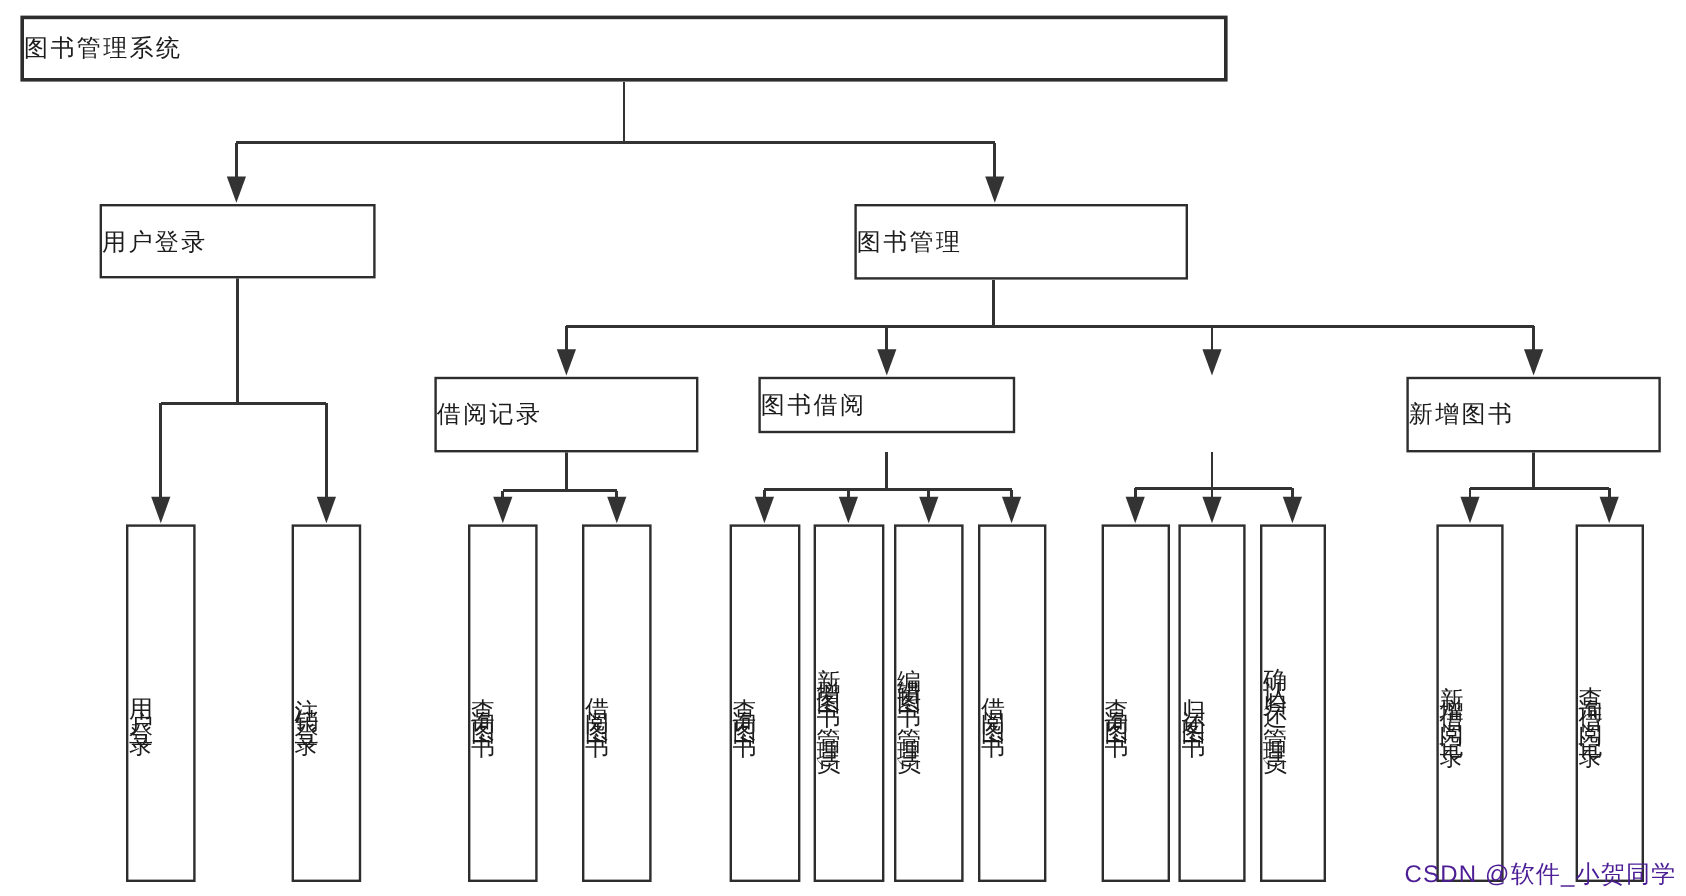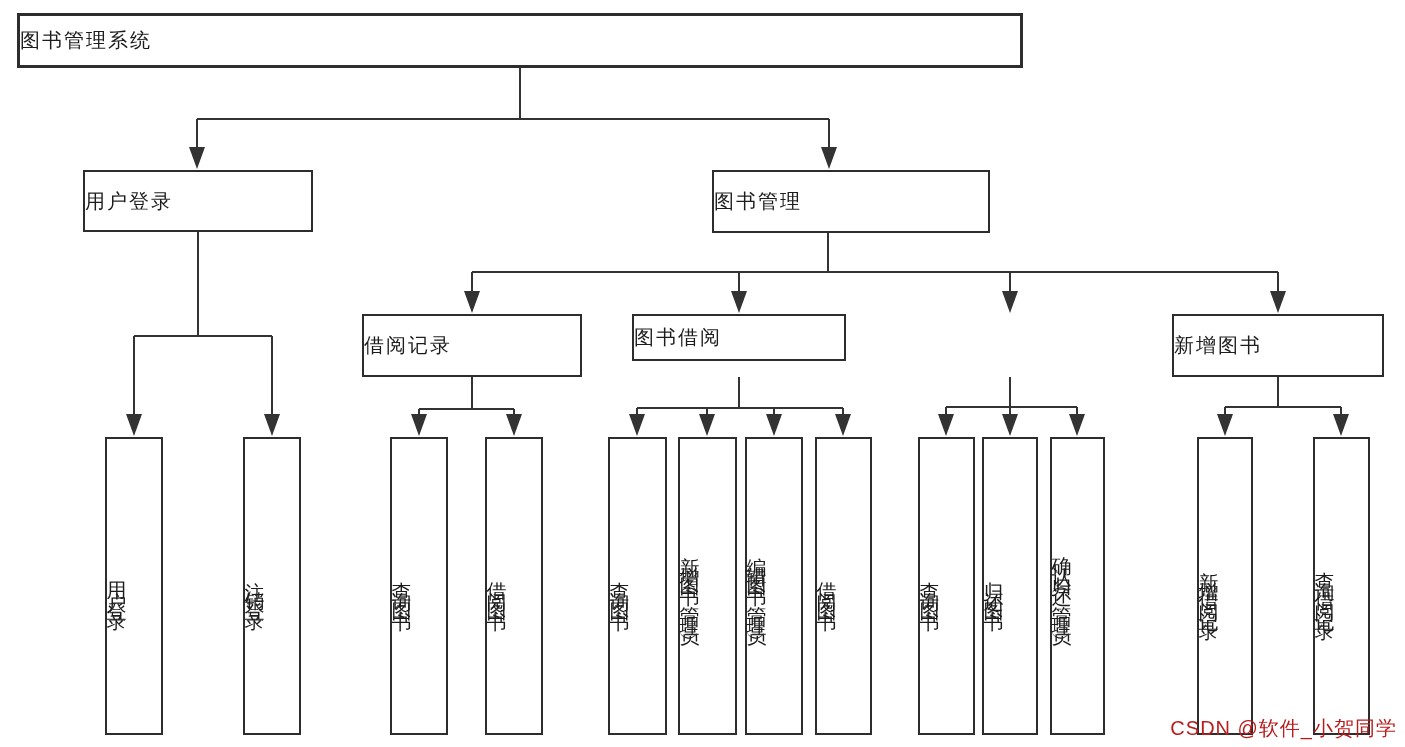--- a/index.html
+++ b/index.html
@@ -42,7 +42,7 @@
     position: absolute;
     right: 8px;
     bottom: 5px;
-    color: #b91c1c;
+    color: #4c1d95;
     font-size: 20px;
     letter-spacing: 1px;
     z-index: 3;

